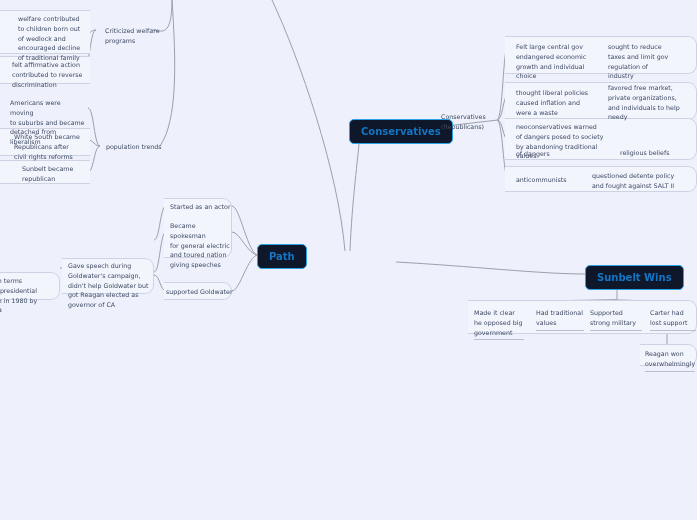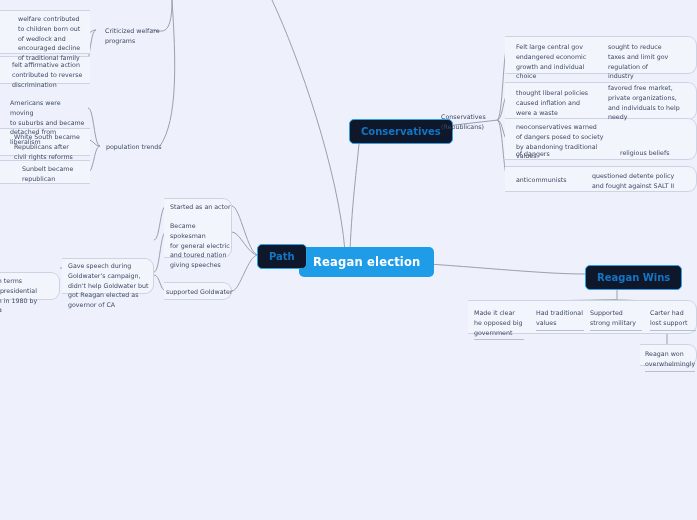--- a/index.html
+++ b/index.html
@@ -113,7 +113,6 @@
     </g>
   </svg>
 
-  <div class="node central" style="left:299px;top:247px;">Reagan election</div>
 
   <div class="node main" style="left:349px;top:119px;">Conservatives</div>
 

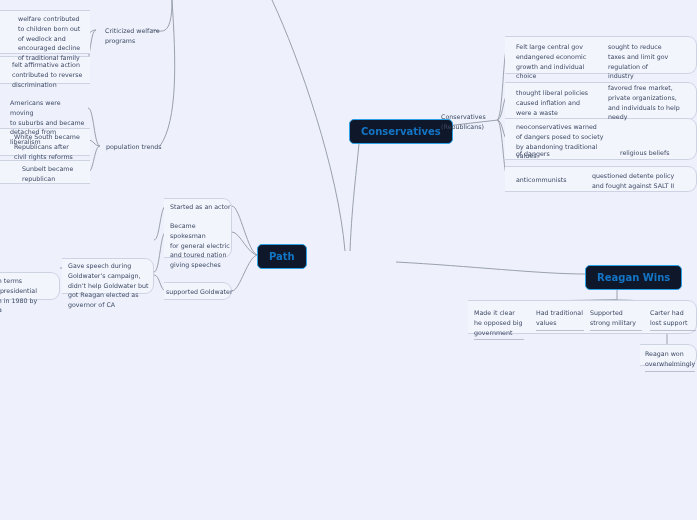--- a/index.html
+++ b/index.html
@@ -199,7 +199,7 @@
 on in 1980 by
 da</div>
 
-  <div class="node main" style="left:585px;top:265px;">Reagan Wins</div>
+  <div class="node main" style="left:585px;top:265px;">Sunbelt Wins</div>
 
   <div class="node card open-left" style="left:468px;top:300px;width:229px;height:34px;"></div>
   <div class="node card open-left" style="left:640px;top:344px;width:57px;height:22px;"></div>

